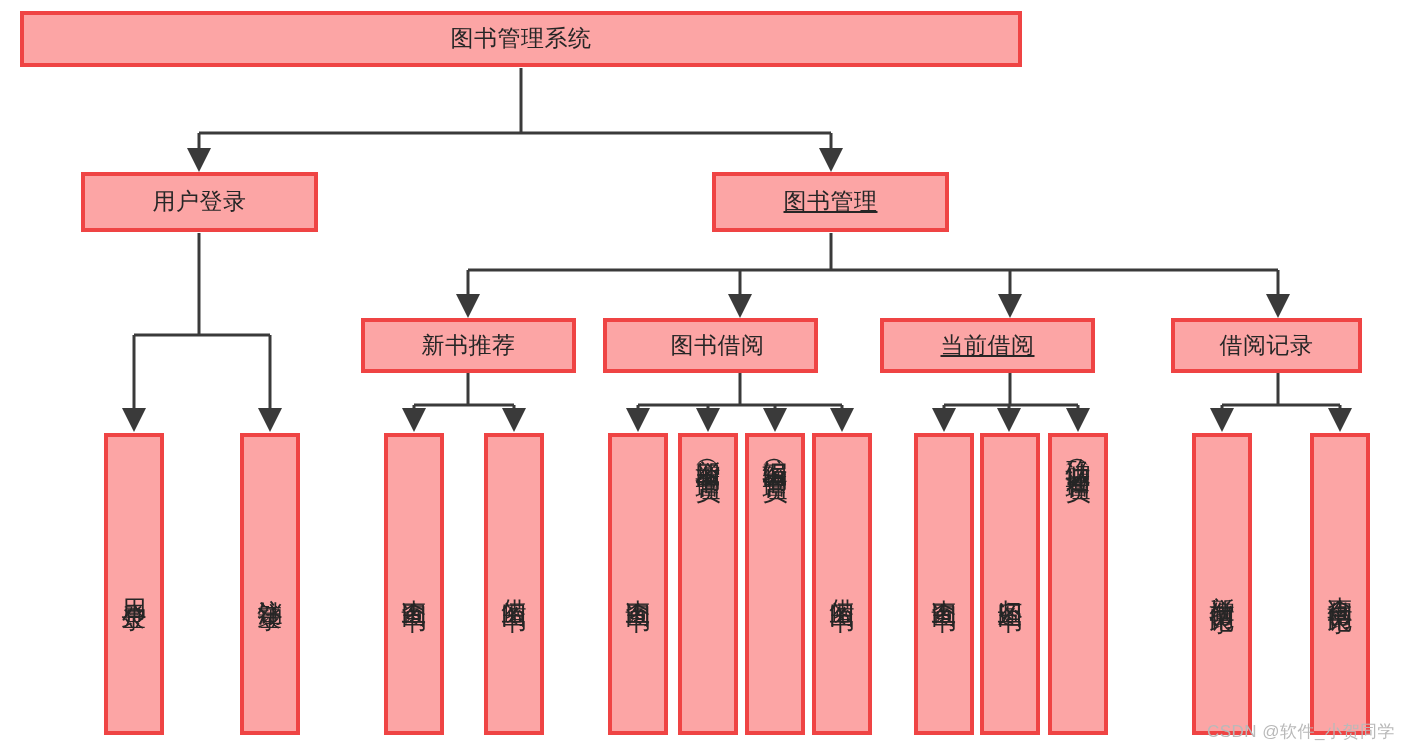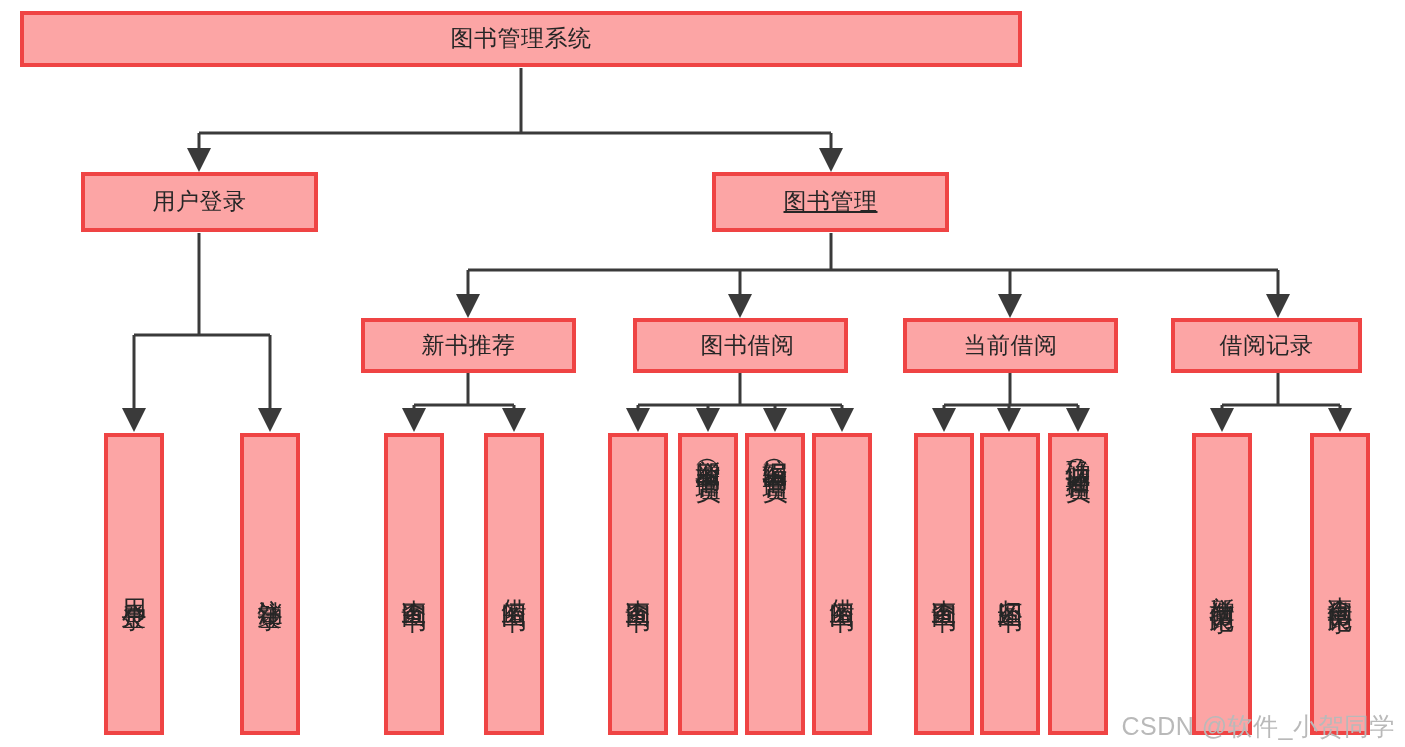--- a/index.html
+++ b/index.html
@@ -146,7 +146,7 @@
     <span class="label">新书推荐</span>
   </div>
 
-  <div class="node horiz" style="left:633px; top:318px; width:215px; height:55px;padding-left:14px;">
+  <div class="node horiz" style="left:603px; top:318px; width:215px; height:55px;padding-left:14px;">
     <span class="label">图书借阅</span>
   </div>
 

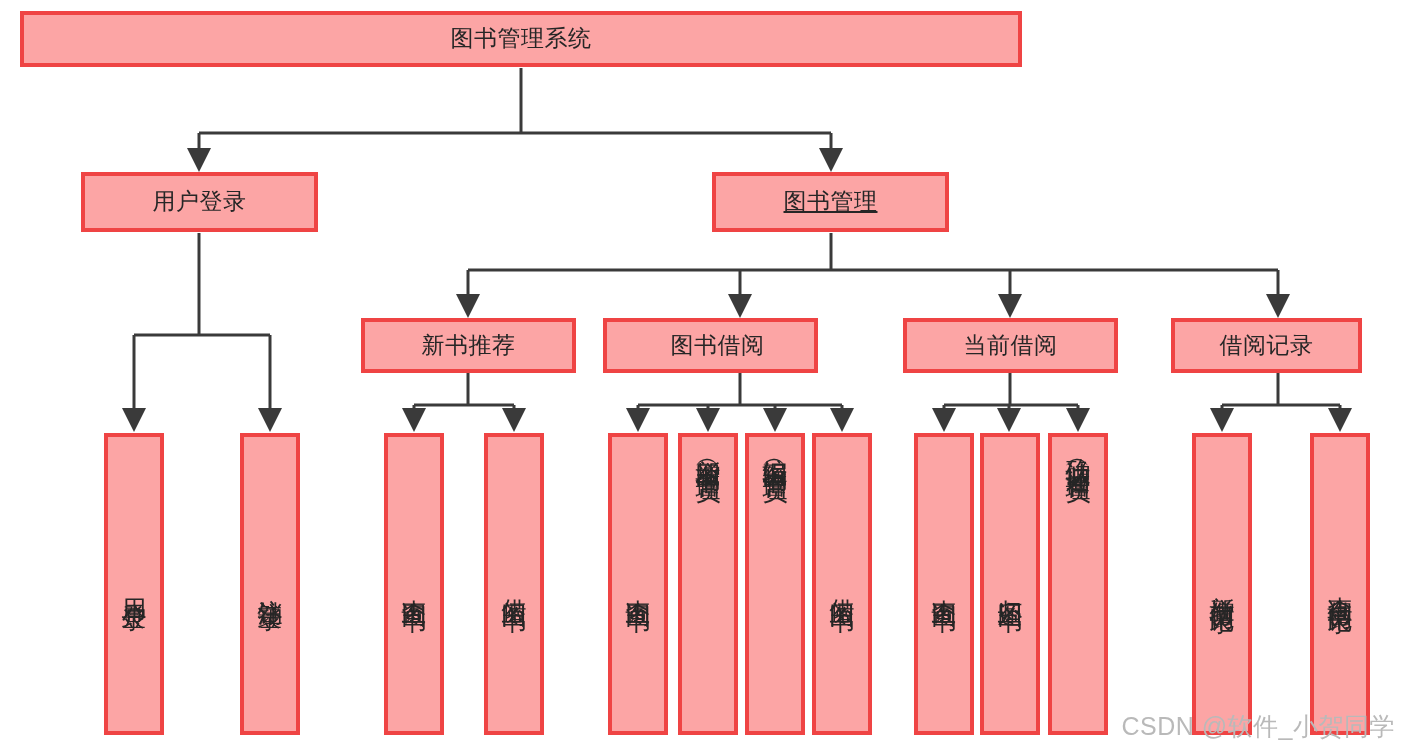--- a/index.html
+++ b/index.html
@@ -150,7 +150,7 @@
     <span class="label">图书借阅</span>
   </div>
 
-  <div class="node horiz" style="left:903px; top:318px; width:215px; height:55px;">
+  <div class="node horiz" style="left:880px; top:318px; width:215px; height:55px;text-decoration:underline;">
     <span class="label">当前借阅</span>
   </div>
 

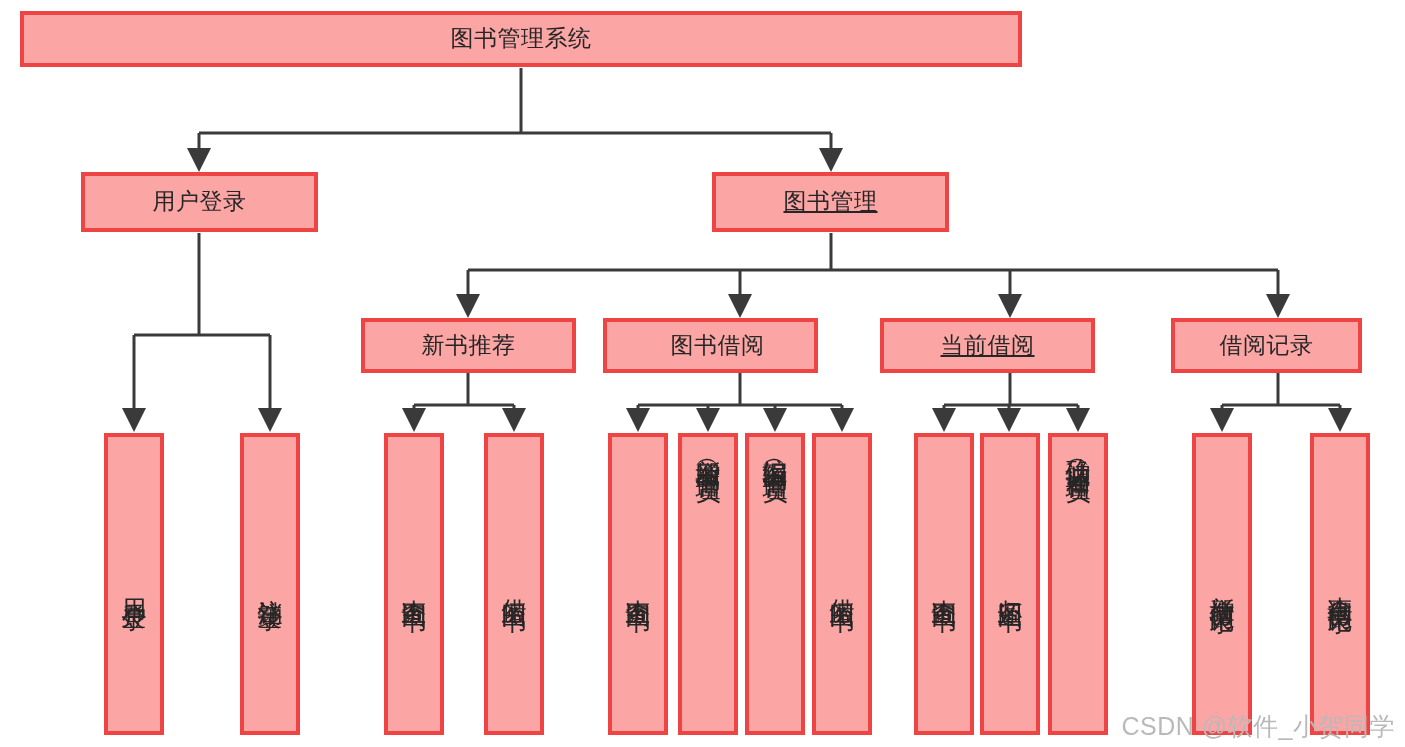--- a/index.html
+++ b/index.html
@@ -68,7 +68,7 @@
     position: absolute;
     right: 10px;
     bottom: 4px;
-    font-size: 25px;
+    font-size: 17px;
     color: #b9b9b9;
     letter-spacing: 0.5px;
     white-space: nowrap;

